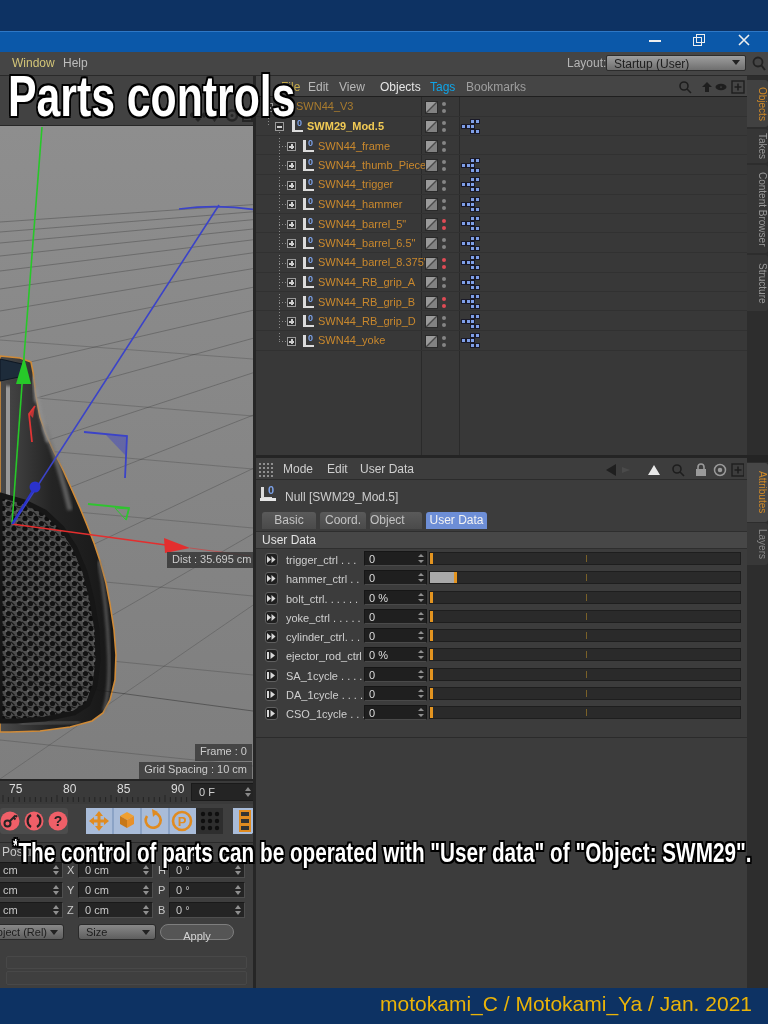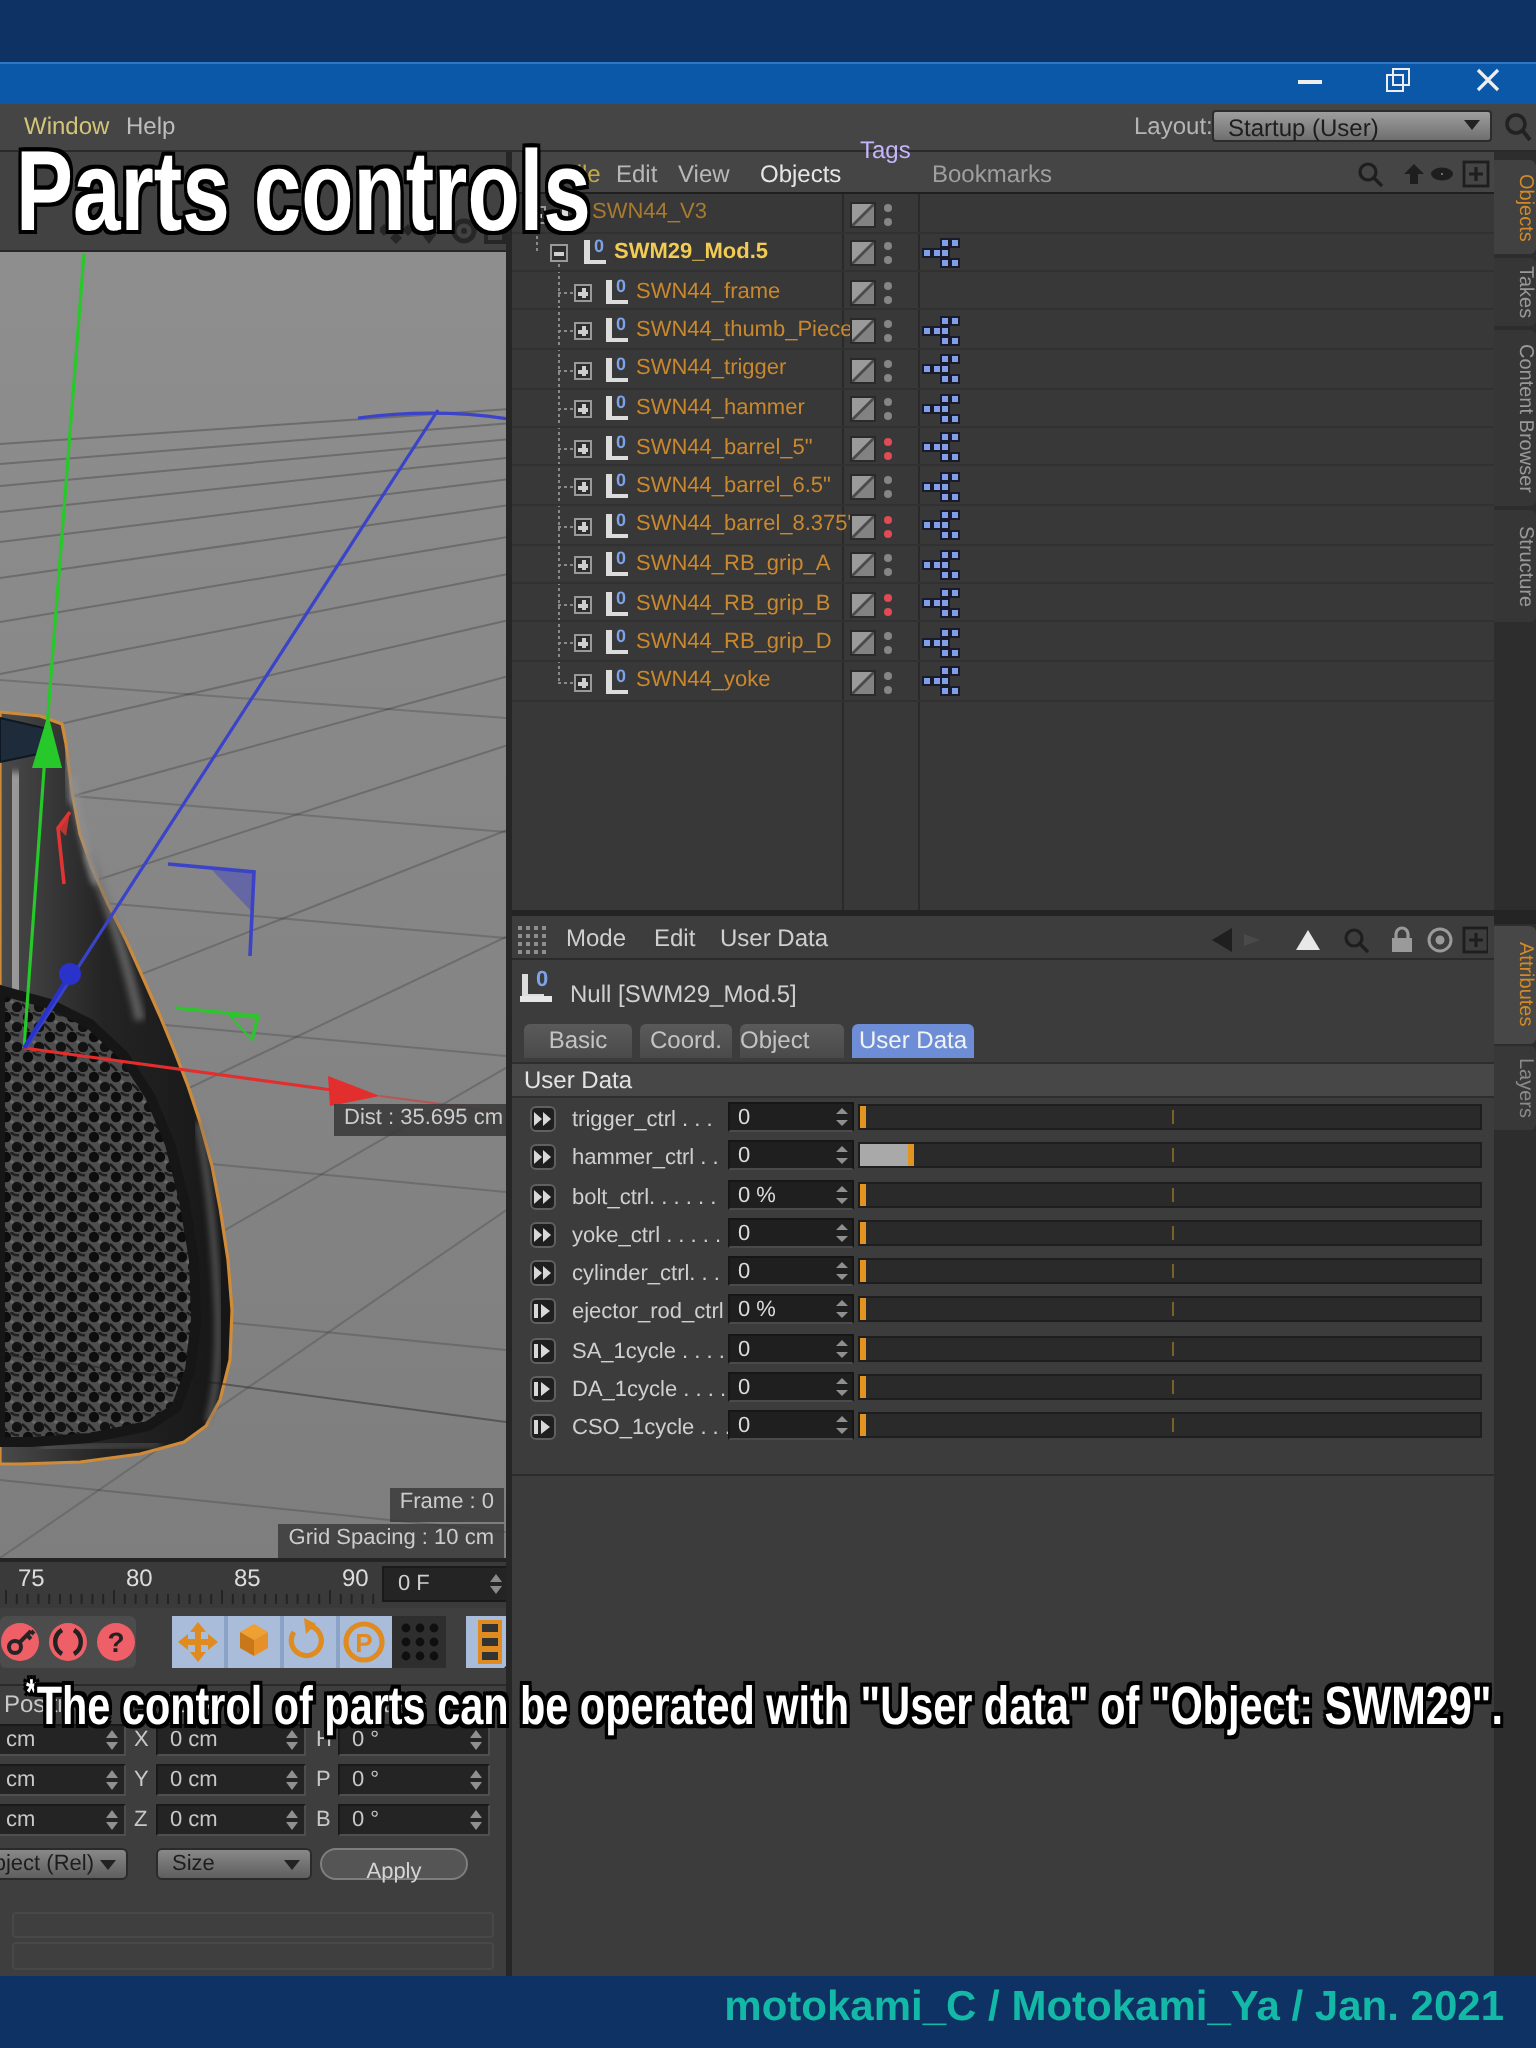--- a/index.html
+++ b/index.html
@@ -339,7 +339,7 @@
   <div class="abs" style="left:308px;top:80px;font-size:12px;color:#b8b8b8;">Edit</div>
   <div class="abs" style="left:339px;top:80px;font-size:12px;color:#b8b8b8;">View</div>
   <div class="abs" style="left:380px;top:80px;font-size:12px;color:#e6e6e6;">Objects</div>
-  <div class="abs" style="left:430px;top:68px;font-size:12px;color:#c4b5fd;">Tags</div>
+  <div class="abs" style="left:430px;top:80px;font-size:12px;color:#0ea5e9;">Tags</div>
   <div class="abs" style="left:466px;top:80px;font-size:12px;color:#9f9f9f;">Bookmarks</div>
   <svg class="abs" style="left:678px;top:79px;" width="68" height="17">
 <g fill="none" stroke="#1e1e1e" stroke-width="1.6">

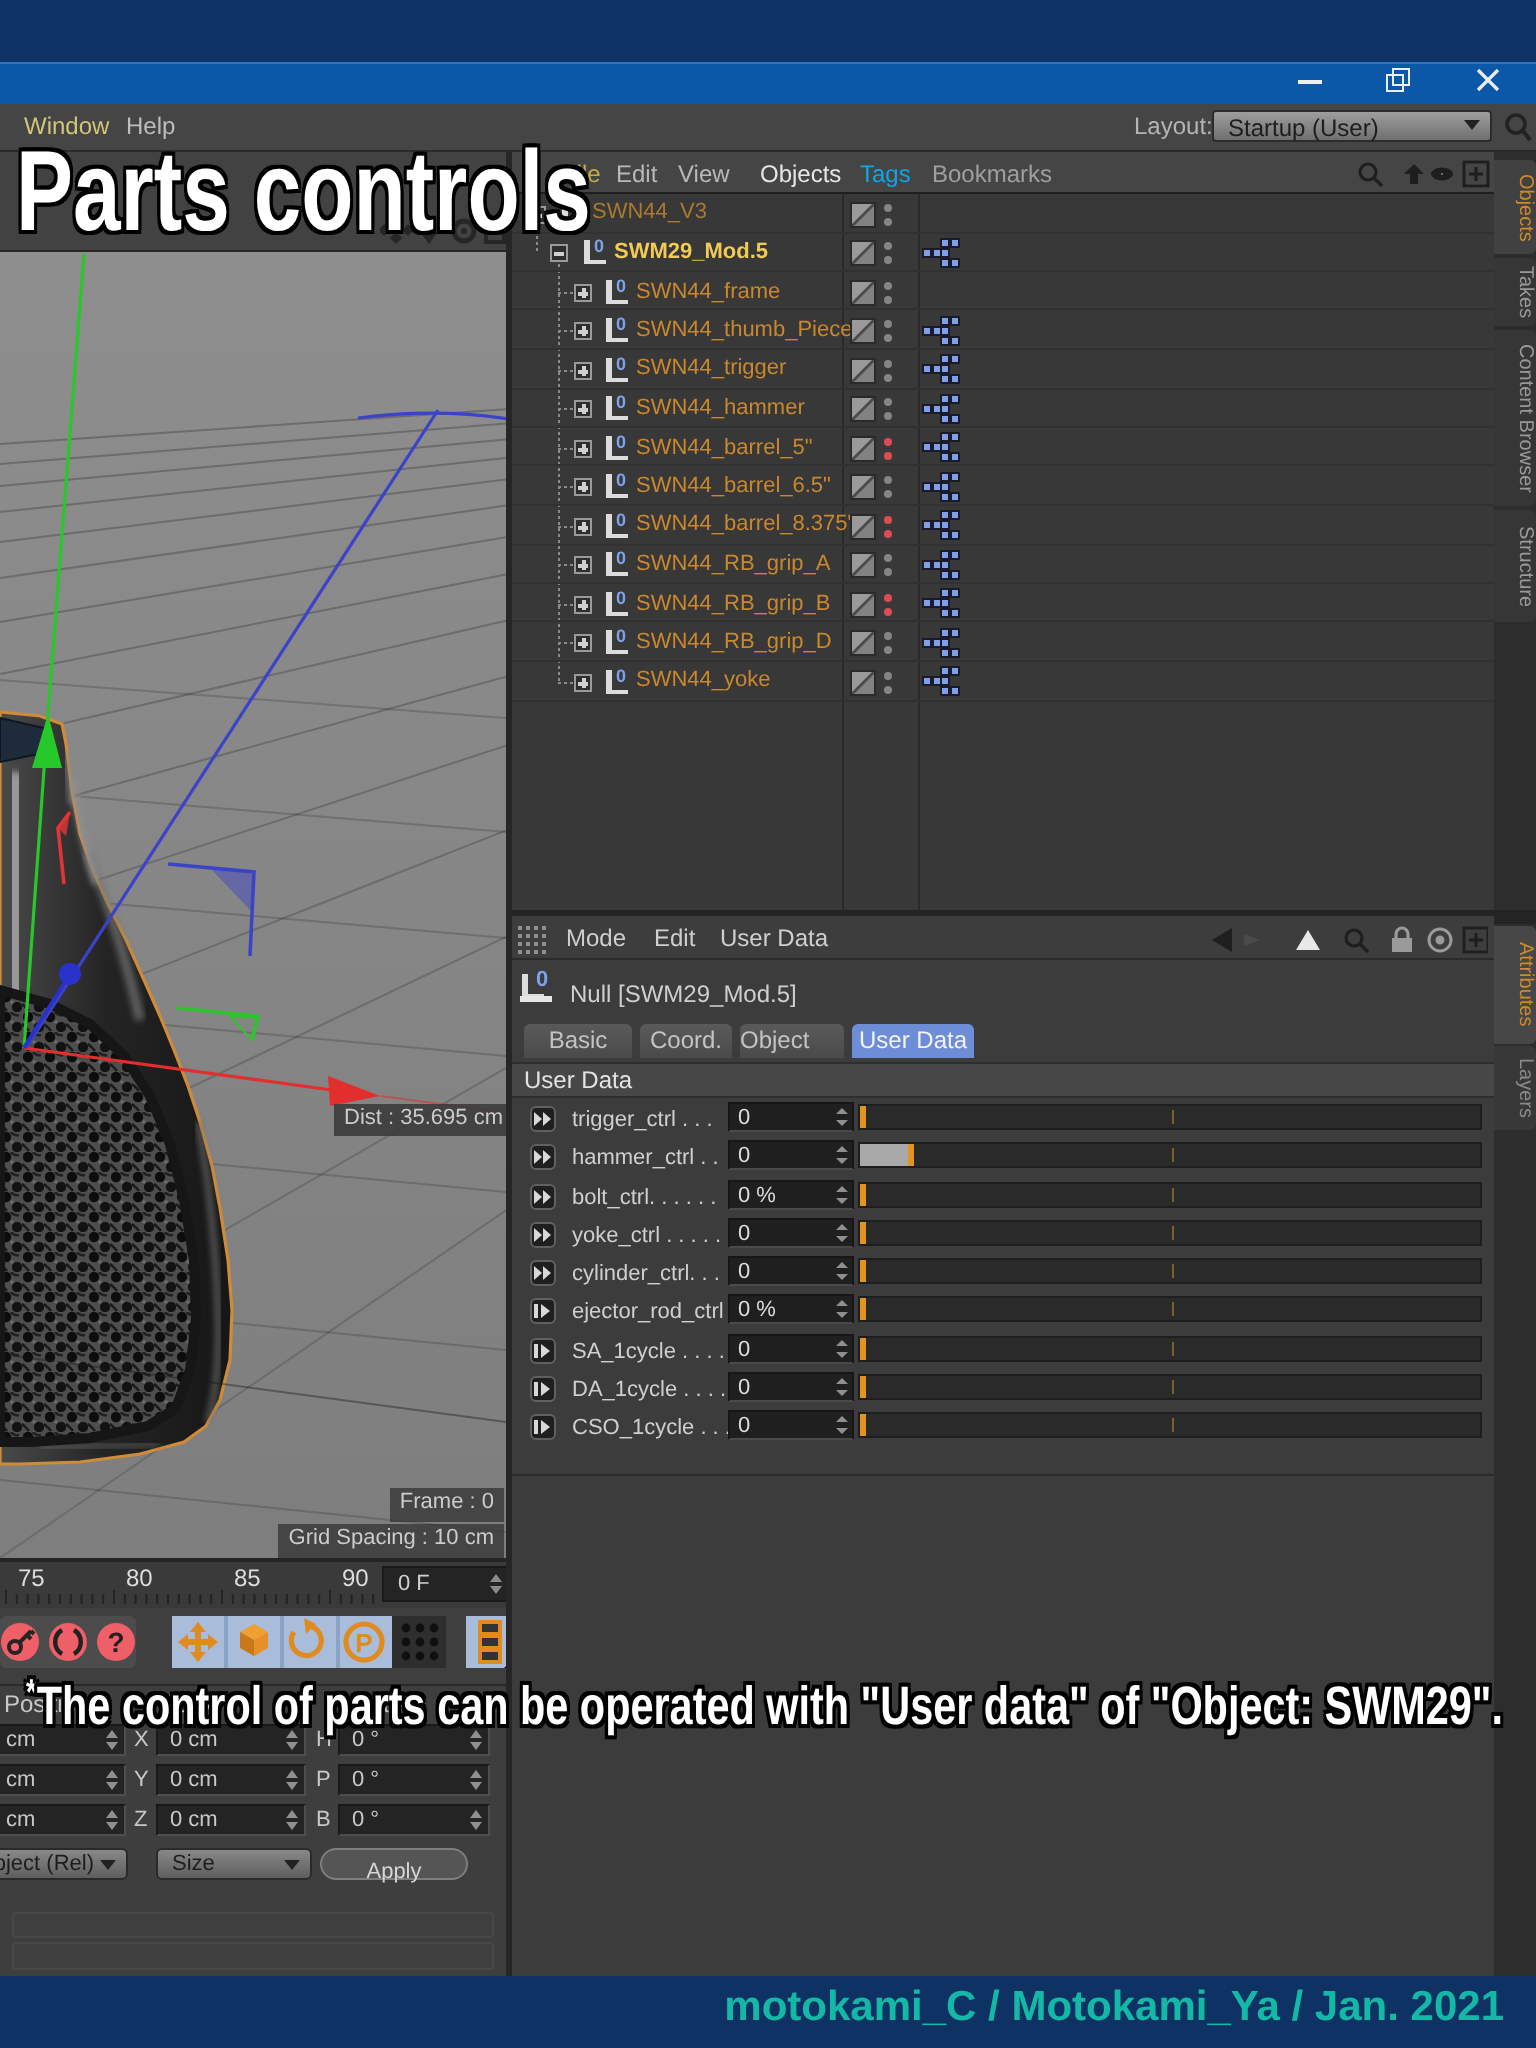--- a/index.html
+++ b/index.html
@@ -804,7 +804,7 @@
   <div class="vtab" style="top:523px;height:42px;background:#383838;color:#8a8a8a;border-radius:0 3px 3px 0;">Layers</div>
 
   <div class="abs" style="left:0;top:988px;width:768px;height:36px;background:#0d3263;"></div>
-  <div class="abs" style="right:16px;top:992px;font-size:21px;font-weight:bold;color:#14b8a6;letter-spacing:0px;">motokami_C / Motokami_Ya / Jan. 2021</div>
+  <div class="abs" style="right:16px;top:992px;font-size:21px;font-weight:normal;color:#eab308;letter-spacing:0px;">motokami_C / Motokami_Ya / Jan. 2021</div>
 
   <div class="abs ol" style="left:8px;top:63px;font-size:57px;transform:scaleX(0.75);transform-origin:left top;">Parts controls</div>
   <div class="abs ol" style="left:13px;top:836px;font-size:27px;transform:scaleX(0.767);transform-origin:left top;"><sup style="font-size:18px;">*</sup>The control of parts can be operated with "User data" of "Object: SWM29".</div>

